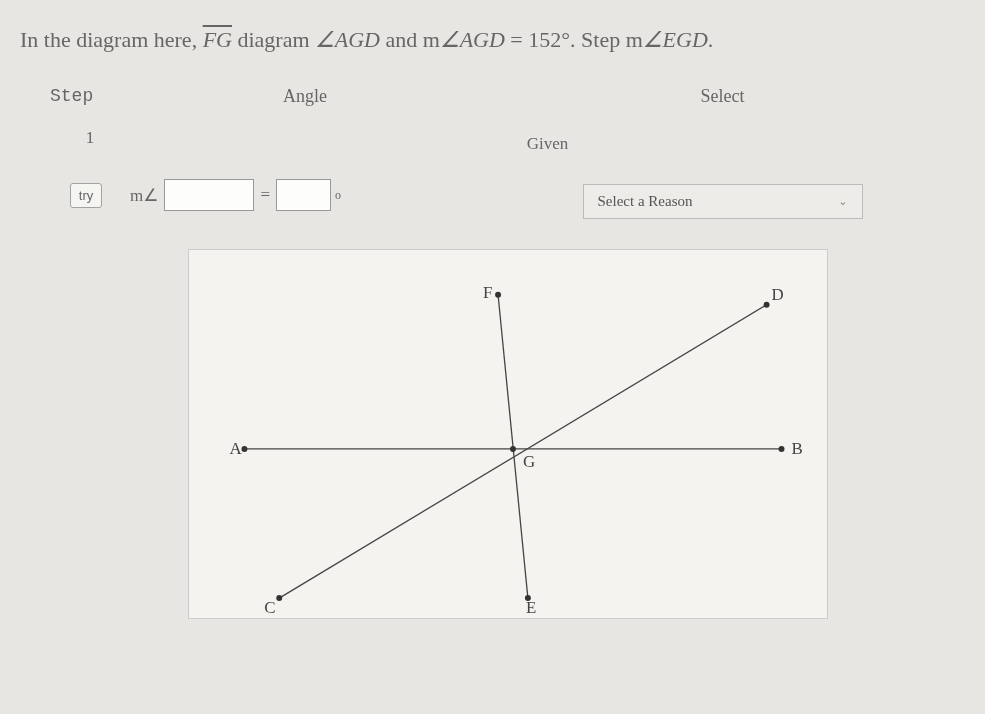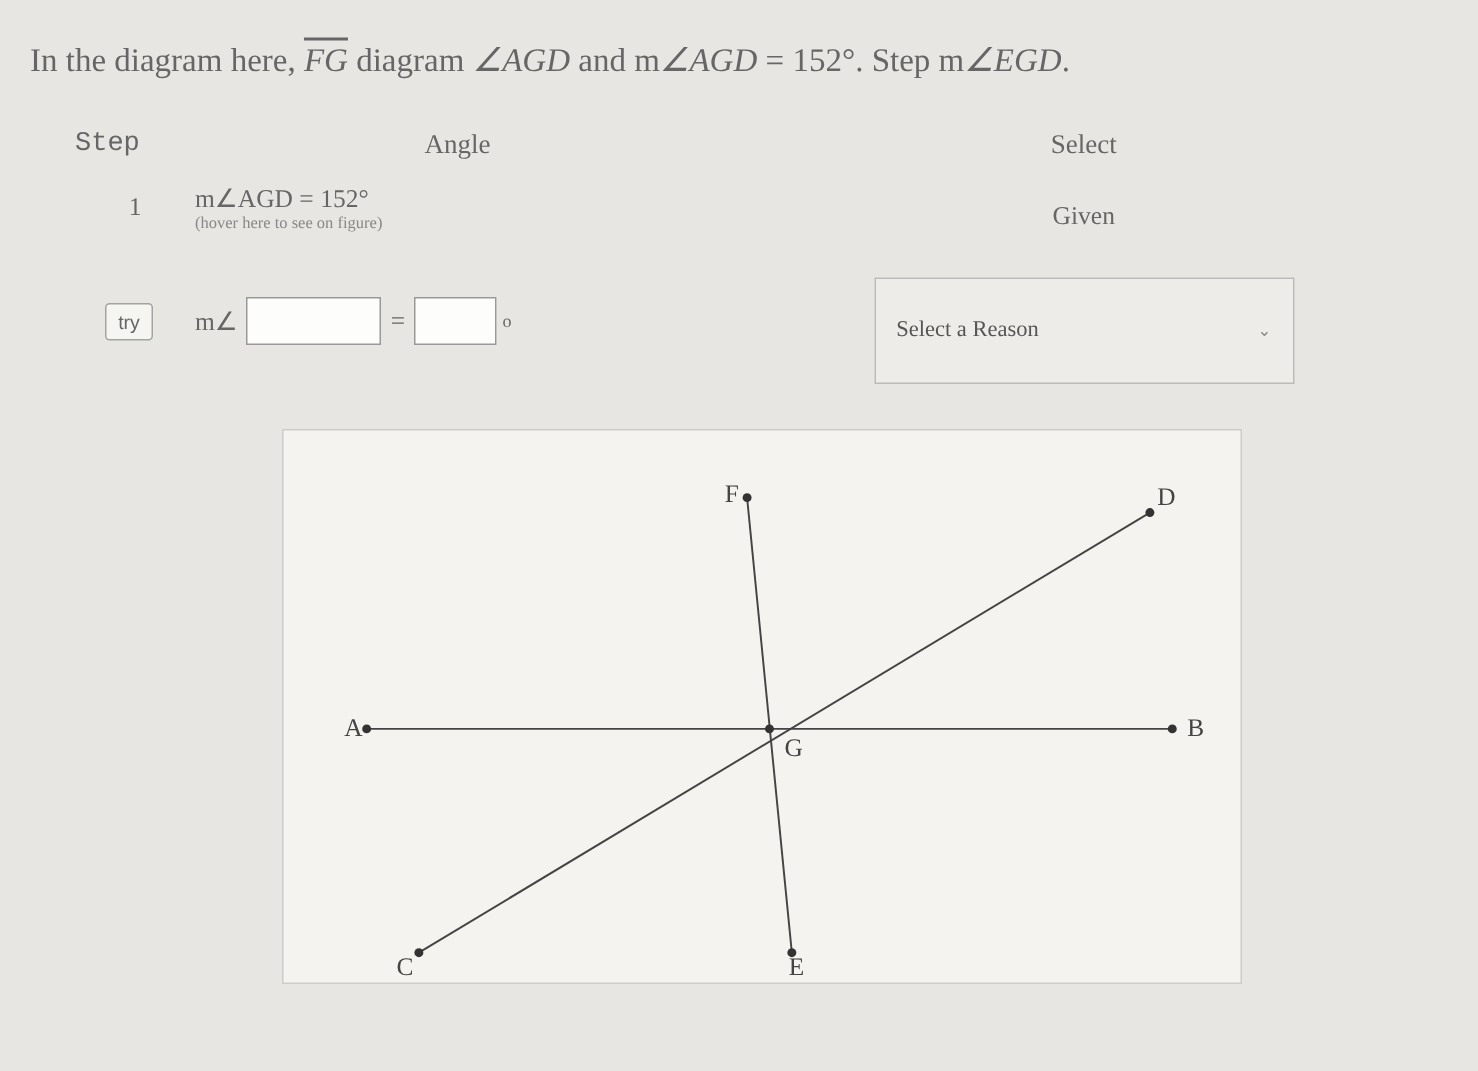--- a/index.html
+++ b/index.html
@@ -116,12 +116,6 @@
 
   <div class="proof-row">
     <div class="step-num">1</div>
-    <div class="angle-cell">
-      <div>
-        <span>m</span><span class="angle-sym math-var">AGD</span><span> = </span><span>152°</span>
-      </div>
-      <div class="hover-hint">(hover here to see on figure)</div>
-    </div>
     <div class="reason-cell">Given</div>
   </div>
 

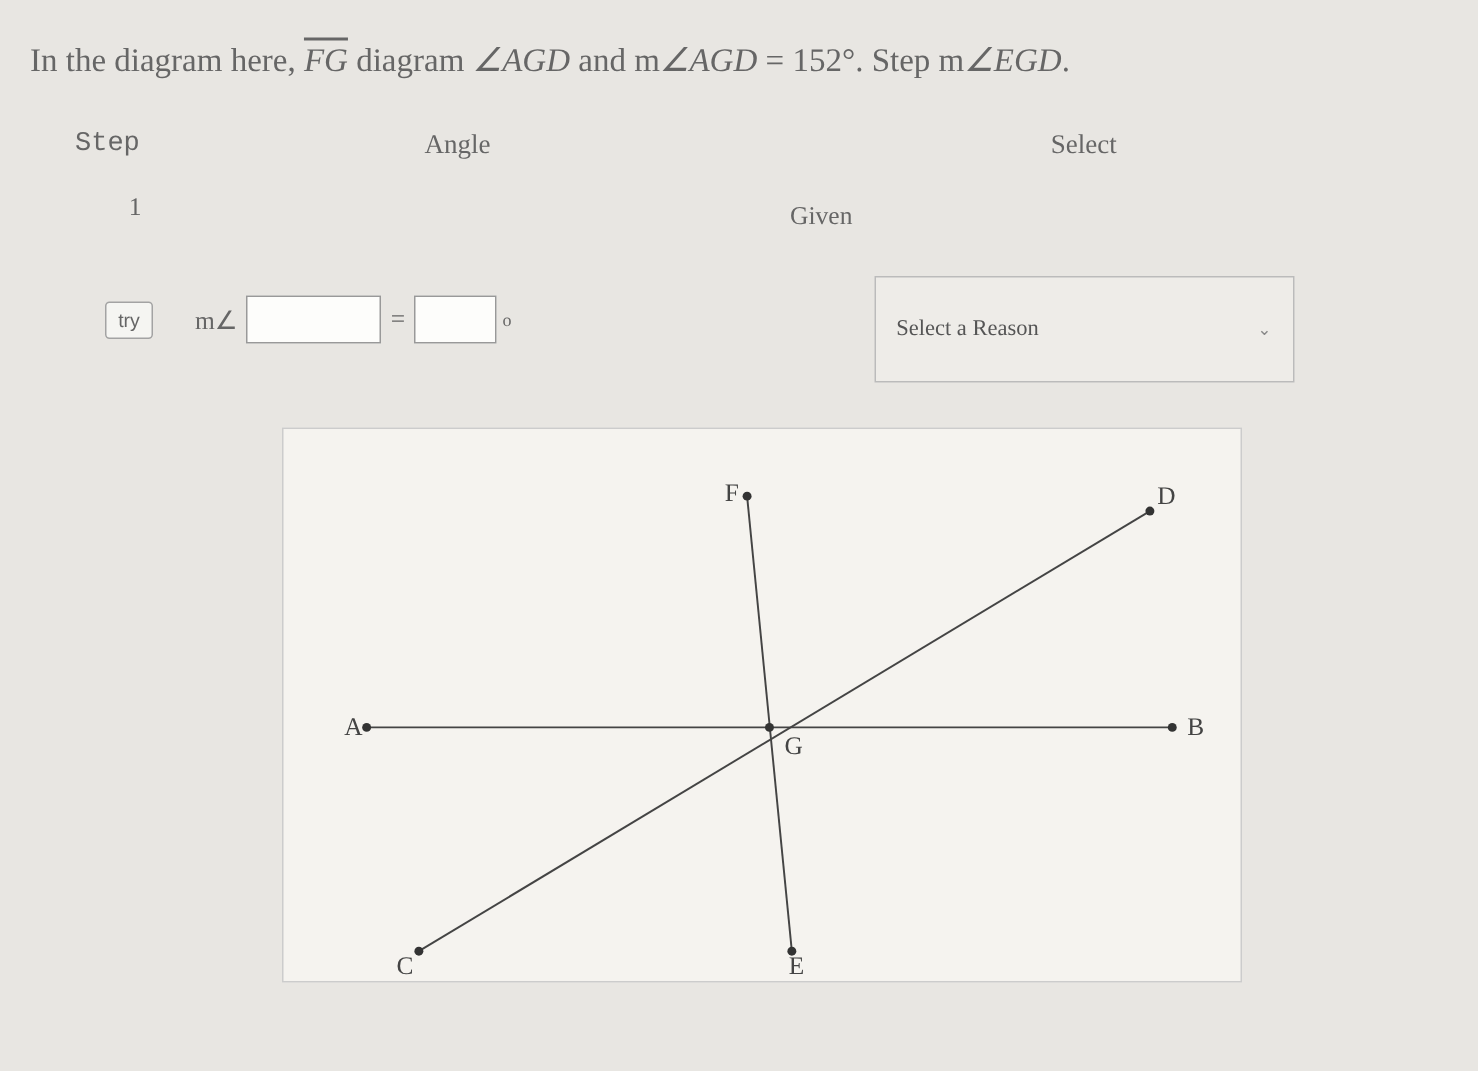--- a/index.html
+++ b/index.html
@@ -75,7 +75,7 @@
     .reason-select {
       border: 1px solid #bbb;
       background: #eeece8;
-      padding: 26px 14px;
+      padding: 8px 14px;
       width: 280px;
       display: flex;
       justify-content: space-between;

